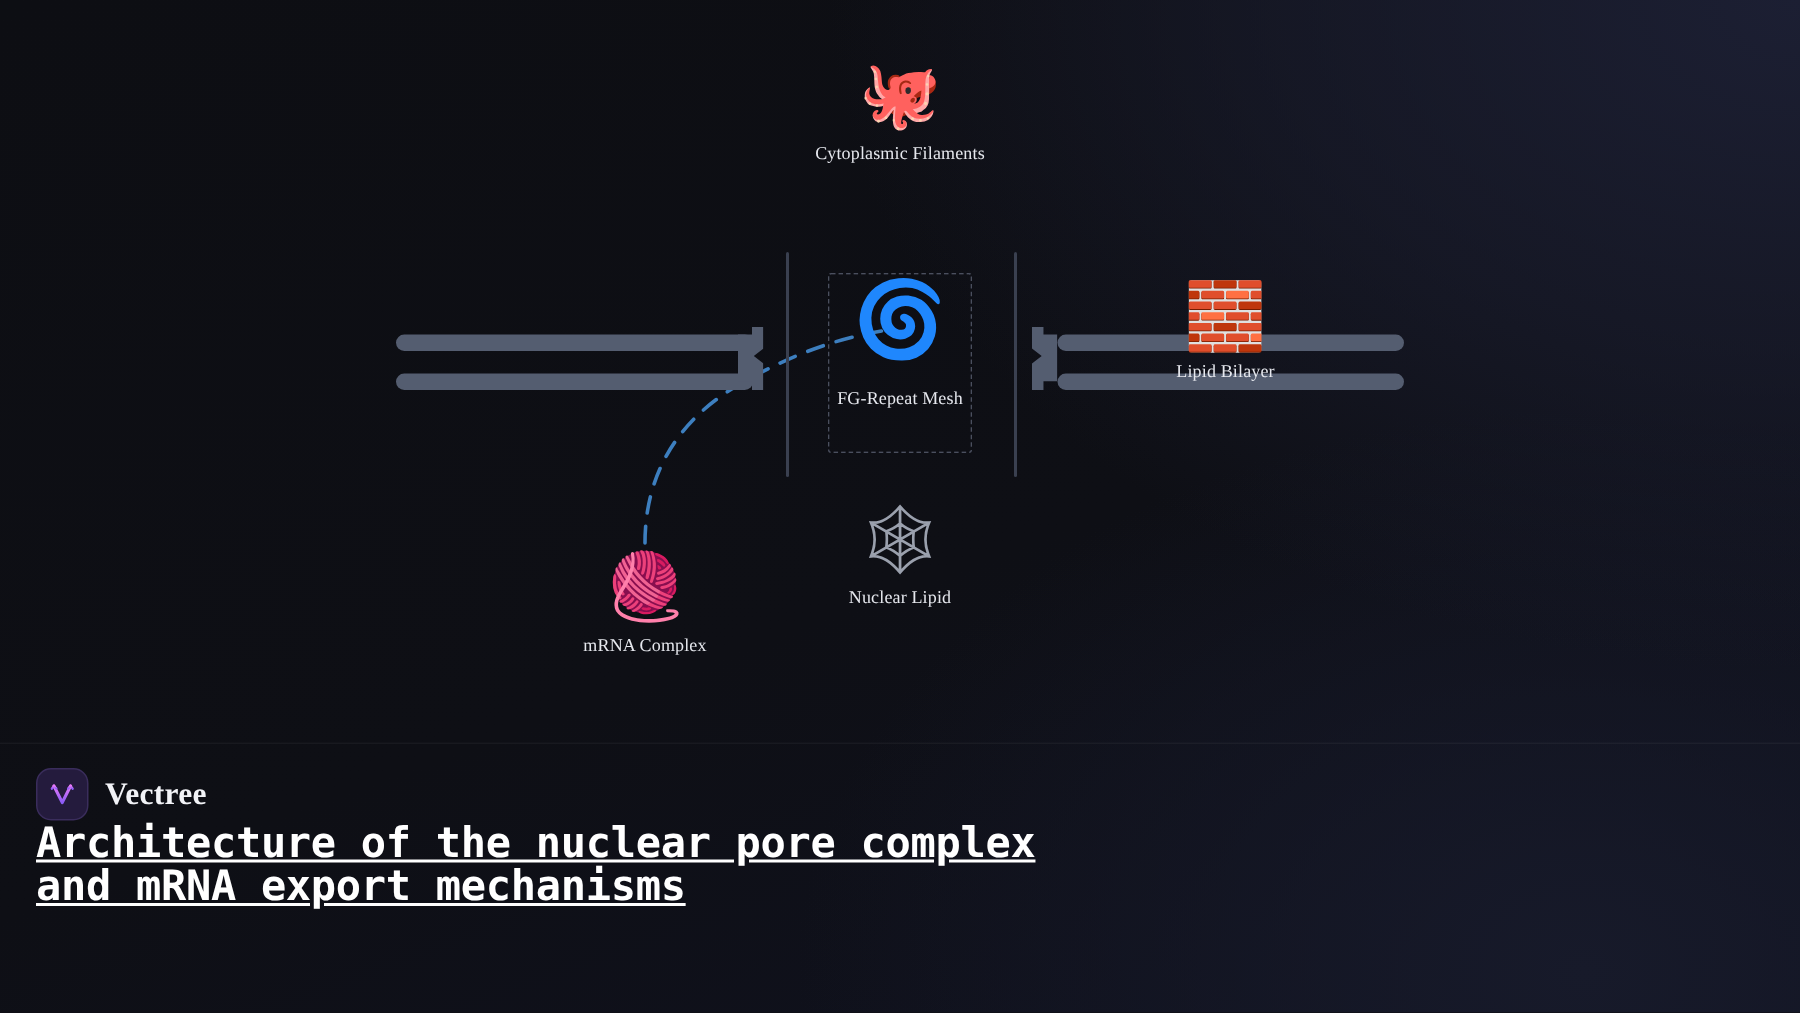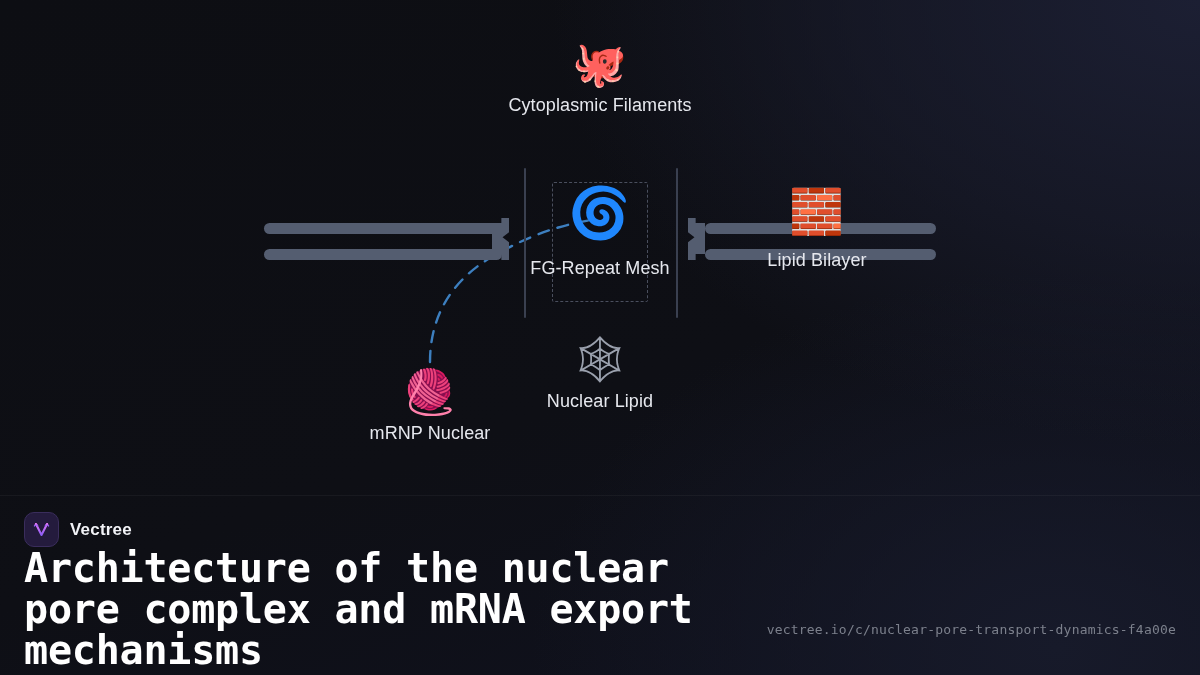--- a/index.html
+++ b/index.html
@@ -44,8 +44,8 @@
   .node .caption {
     margin-top: 9px;
     color: #e6e8ee;
-    font-size: 18px;
-    font-family: Liberation Sans, sans-serif;
+    font-size: 12px;
+    font-family: Liberation Serif, serif;
     letter-spacing: 0.1px;
     white-space: nowrap;
   }

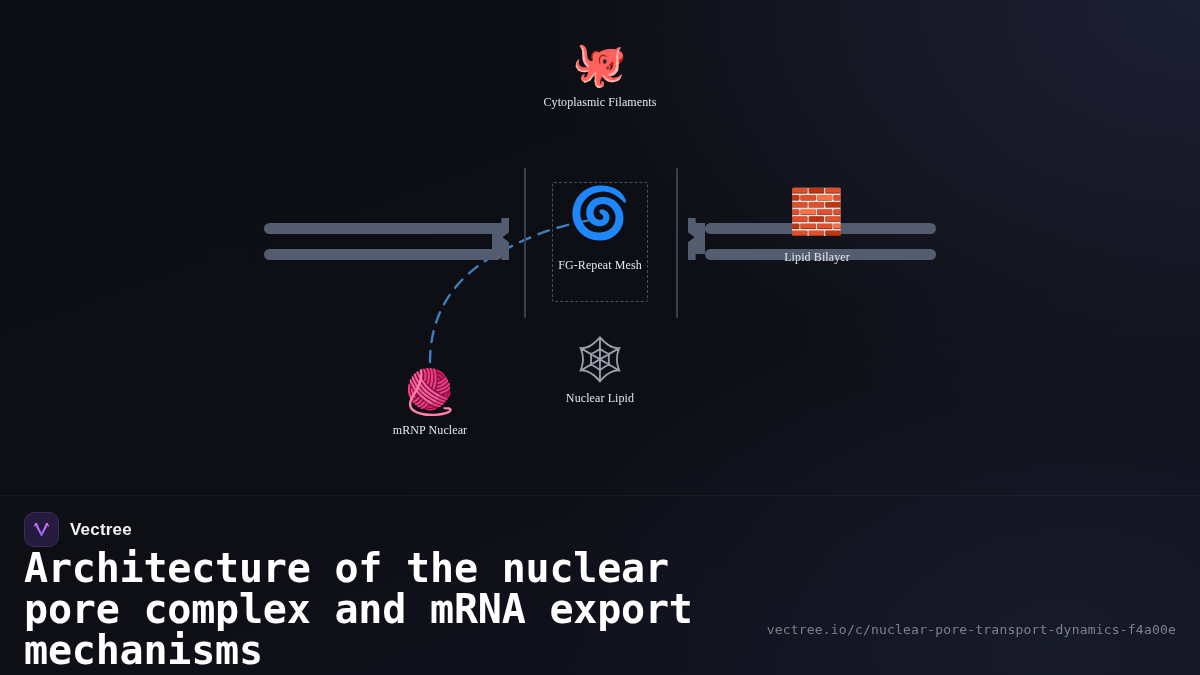--- a/index.html
+++ b/index.html
@@ -66,7 +66,7 @@
 
   #node-lipid     { left: 757px; top: 190px; width: 120px; }
   #node-lipid .emoji { font-size: 44px; }
-  #node-lipid .caption { margin-top: 16px; }
+  #node-lipid .caption { margin-top: 6px; }
 
   
   .dashed-box {

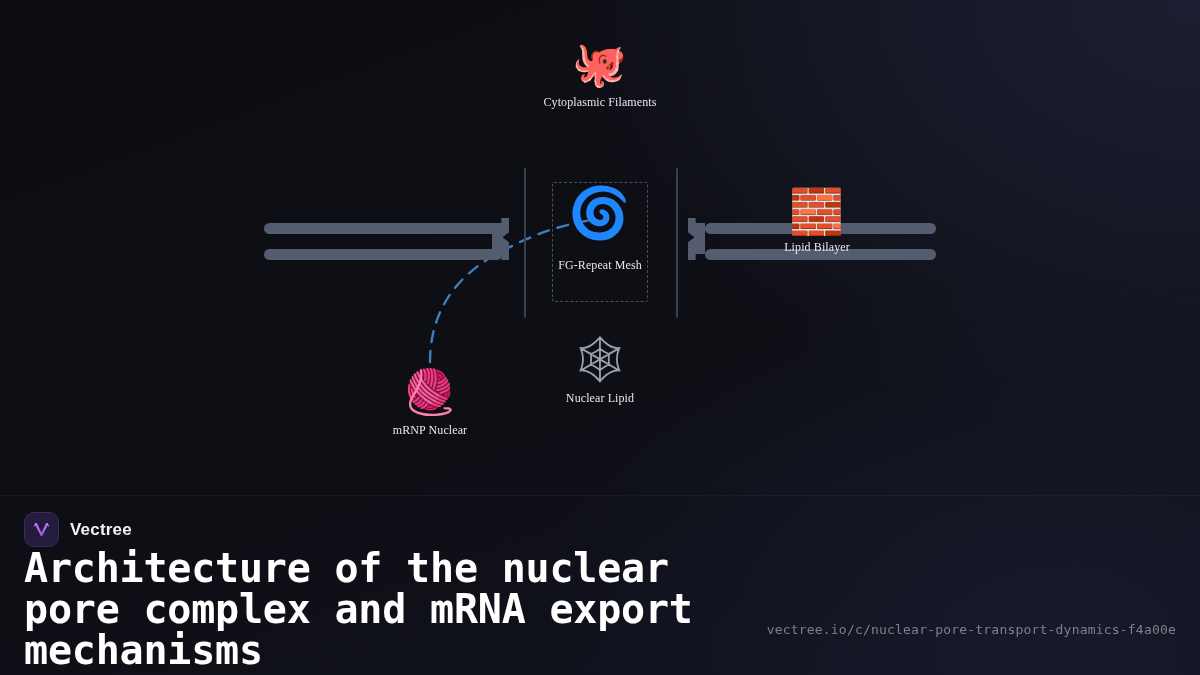--- a/index.html
+++ b/index.html
@@ -242,7 +242,7 @@
 
     <div class="node" id="node-mrnp">
       <span class="emoji">🧶</span>
-      <span class="caption">mRNP Nuclear</span>
+      <span class="caption">mRNA Complex</span>
     </div>
 
     <div class="node" id="node-lipid">

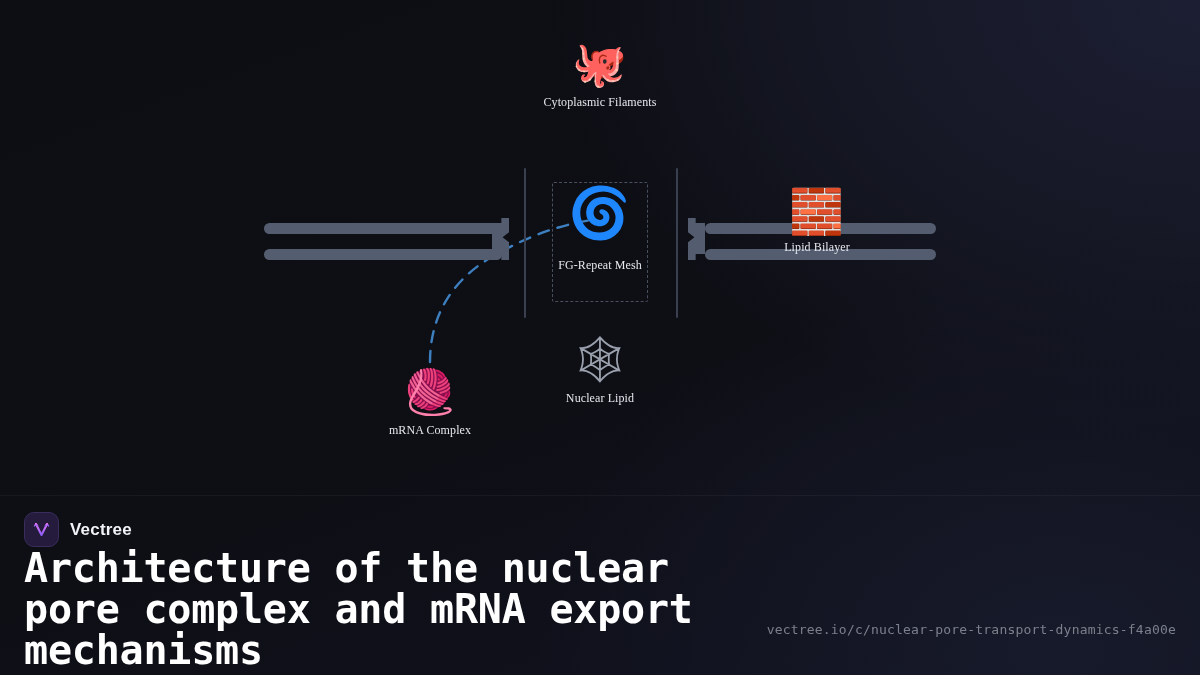--- a/index.html
+++ b/index.html
@@ -170,9 +170,9 @@
   }
   .brand-name {
     color: #f2f3f7;
-    font-size: 17px;
+    font-size: 21px;
     font-weight: bold;
-    font-family: Liberation Sans, sans-serif;
+    font-family: Liberation Serif, serif;
     letter-spacing: 0.2px;
   }
   .headline {

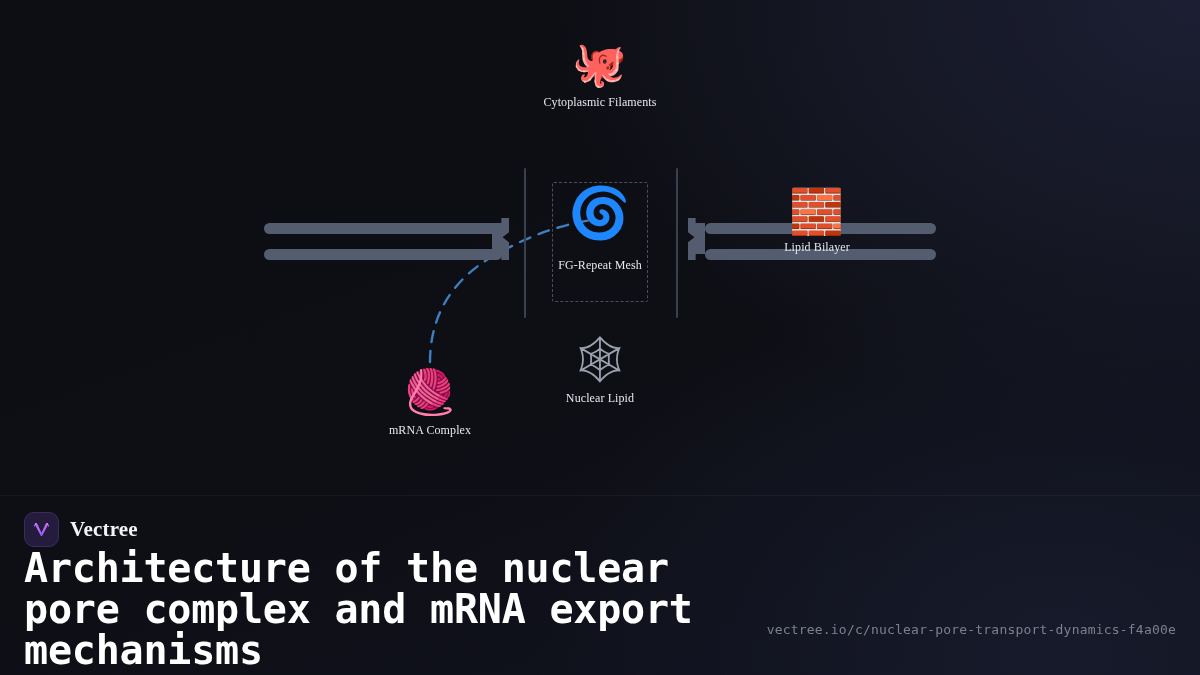--- a/index.html
+++ b/index.html
@@ -183,9 +183,10 @@
     color: #ffffff;
     font-family: "DejaVu Sans Mono", monospace;
     font-weight: bold;
-    font-size: 40px;
+    font-size: 28px;
     line-height: 1.03;
     letter-spacing: -0.2px;
+    text-decoration: underline;
   }
   .url {
     position: absolute;

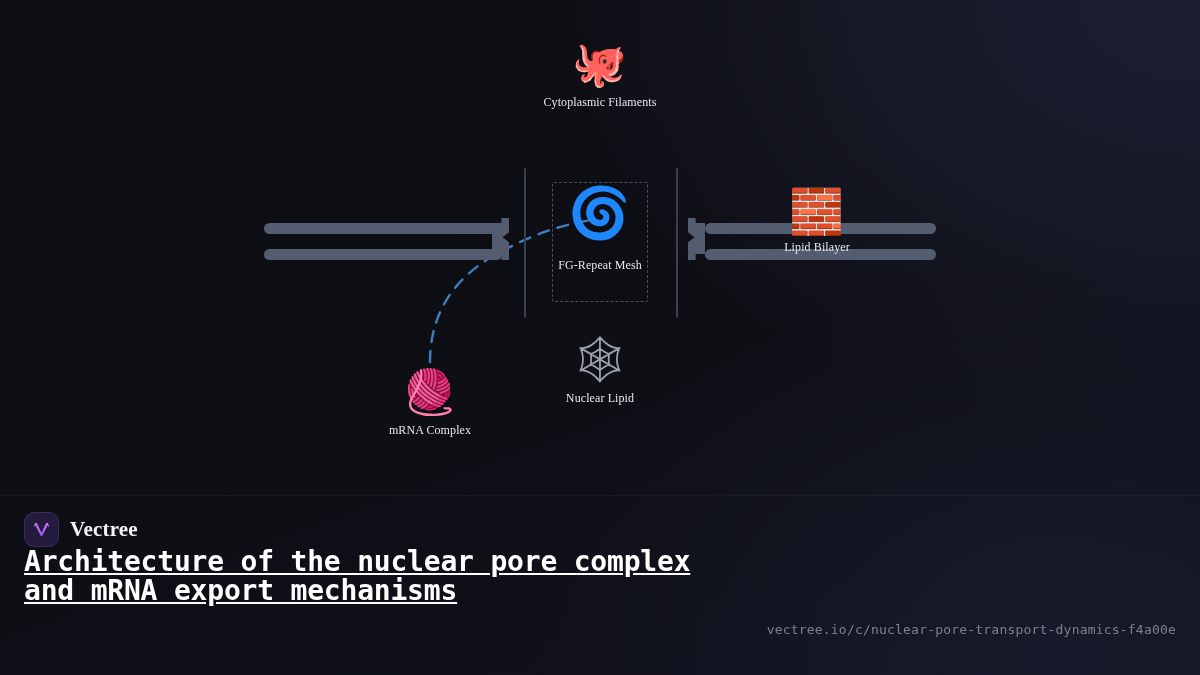--- a/index.html
+++ b/index.html
@@ -274,7 +274,6 @@
 
     <div class="headline">Architecture of the nuclear pore complex and mRNA export mechanisms</div>
 
-    <div class="url">vectree.io/c/nuclear-pore-transport-dynamics-f4a00e</div>
 
   </div>
 

